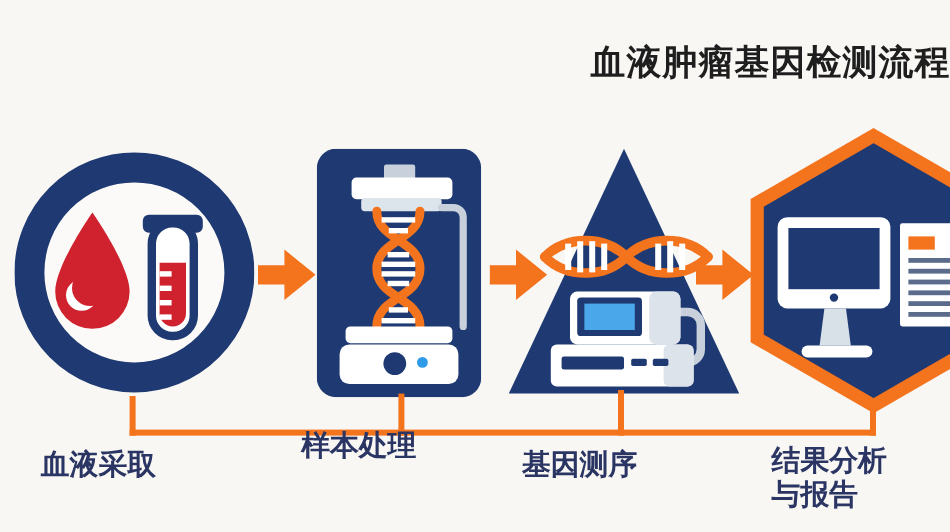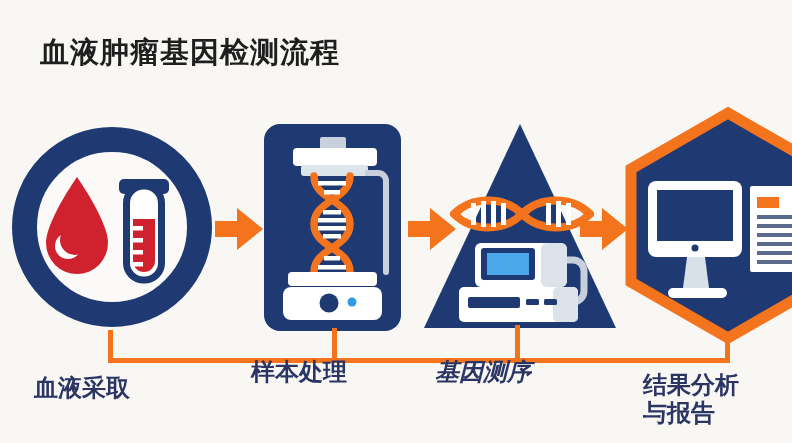--- a/index.html
+++ b/index.html
@@ -10,7 +10,7 @@
   }
   .title{
     position:absolute;top:33px;left:40px;right:0;
-    text-align:left;font-size:29px;font-weight:700;color:#1E1E1E;
+    text-align:right;font-size:29px;font-weight:700;color:#1E1E1E;
     letter-spacing:1px;
   }
   .stage{position:absolute;}

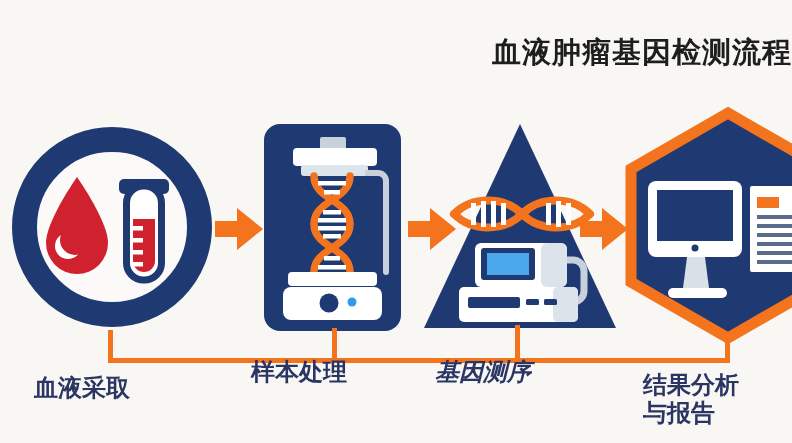--- a/index.html
+++ b/index.html
@@ -161,7 +161,7 @@
 
 <div class="stage-label" style="left:34px;top:374px;">血液采取</div>
 <div class="stage-label" style="left:251px;top:358px;">样本处理</div>
-<div class="stage-label" style="left:435px;top:358px;font-style:italic;">基因测序</div>
+<div class="stage-label" style="left:435px;top:374px;">基因测序</div>
 <div class="stage-label" style="left:643px;top:371px;">
   <div>结果分析</div>
   <div>与报告</div>

